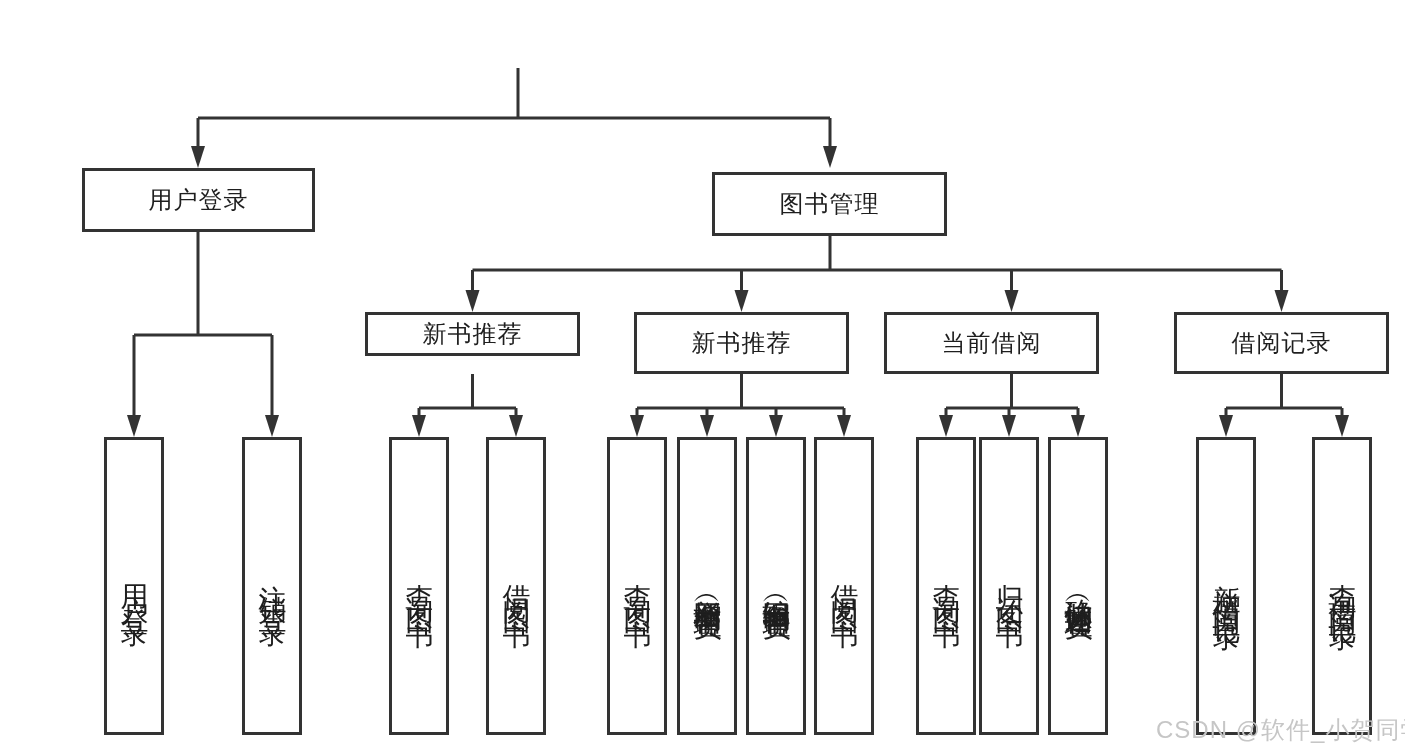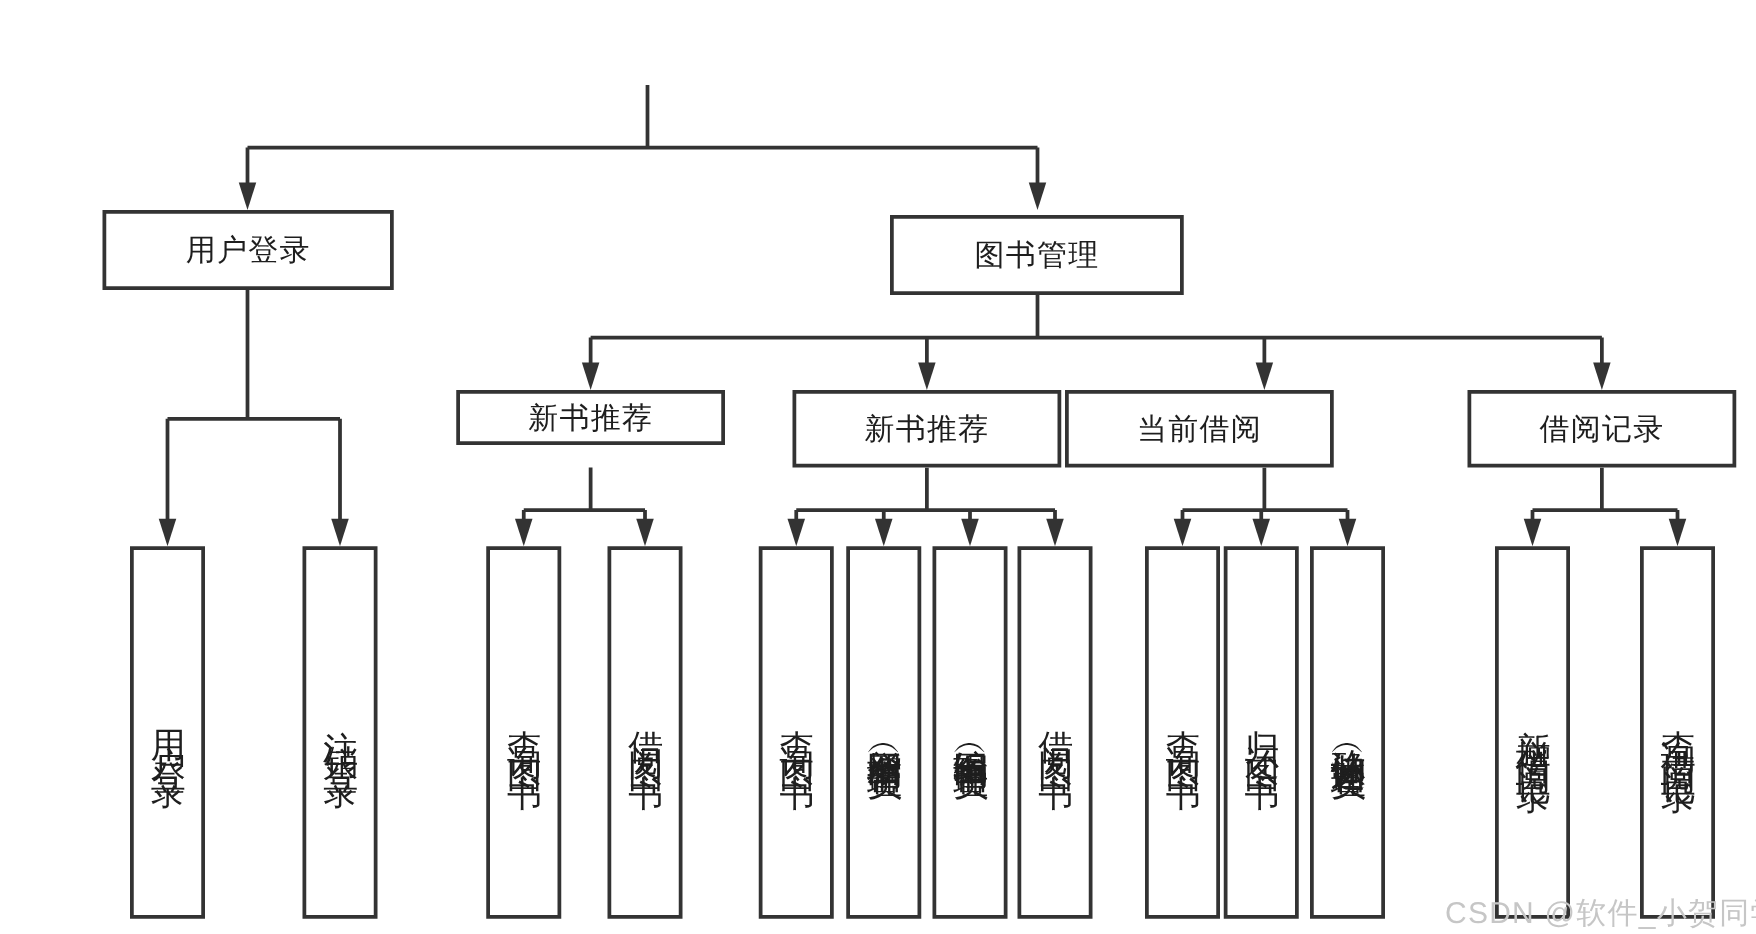--- a/index.html
+++ b/index.html
@@ -92,7 +92,7 @@
 
   <div class="node h-node" style="left:365px; top:312px; width:215px; height:44px;">新书推荐</div>
   <div class="node h-node" style="left:634px; top:312px; width:215px; height:62px;">新书推荐</div>
-  <div class="node h-node" style="left:852px; top:312px; width:215px; height:62px;">当前借阅</div>
+  <div class="node h-node" style="left:884px; top:312px; width:215px; height:62px;">当前借阅</div>
   <div class="node h-node" style="left:1174px; top:312px; width:215px; height:62px;">借阅记录</div>
 
   <div class="node leaf sp4" style="left:104px; top:437px; width:60px; height:298px;">用户登录</div>

